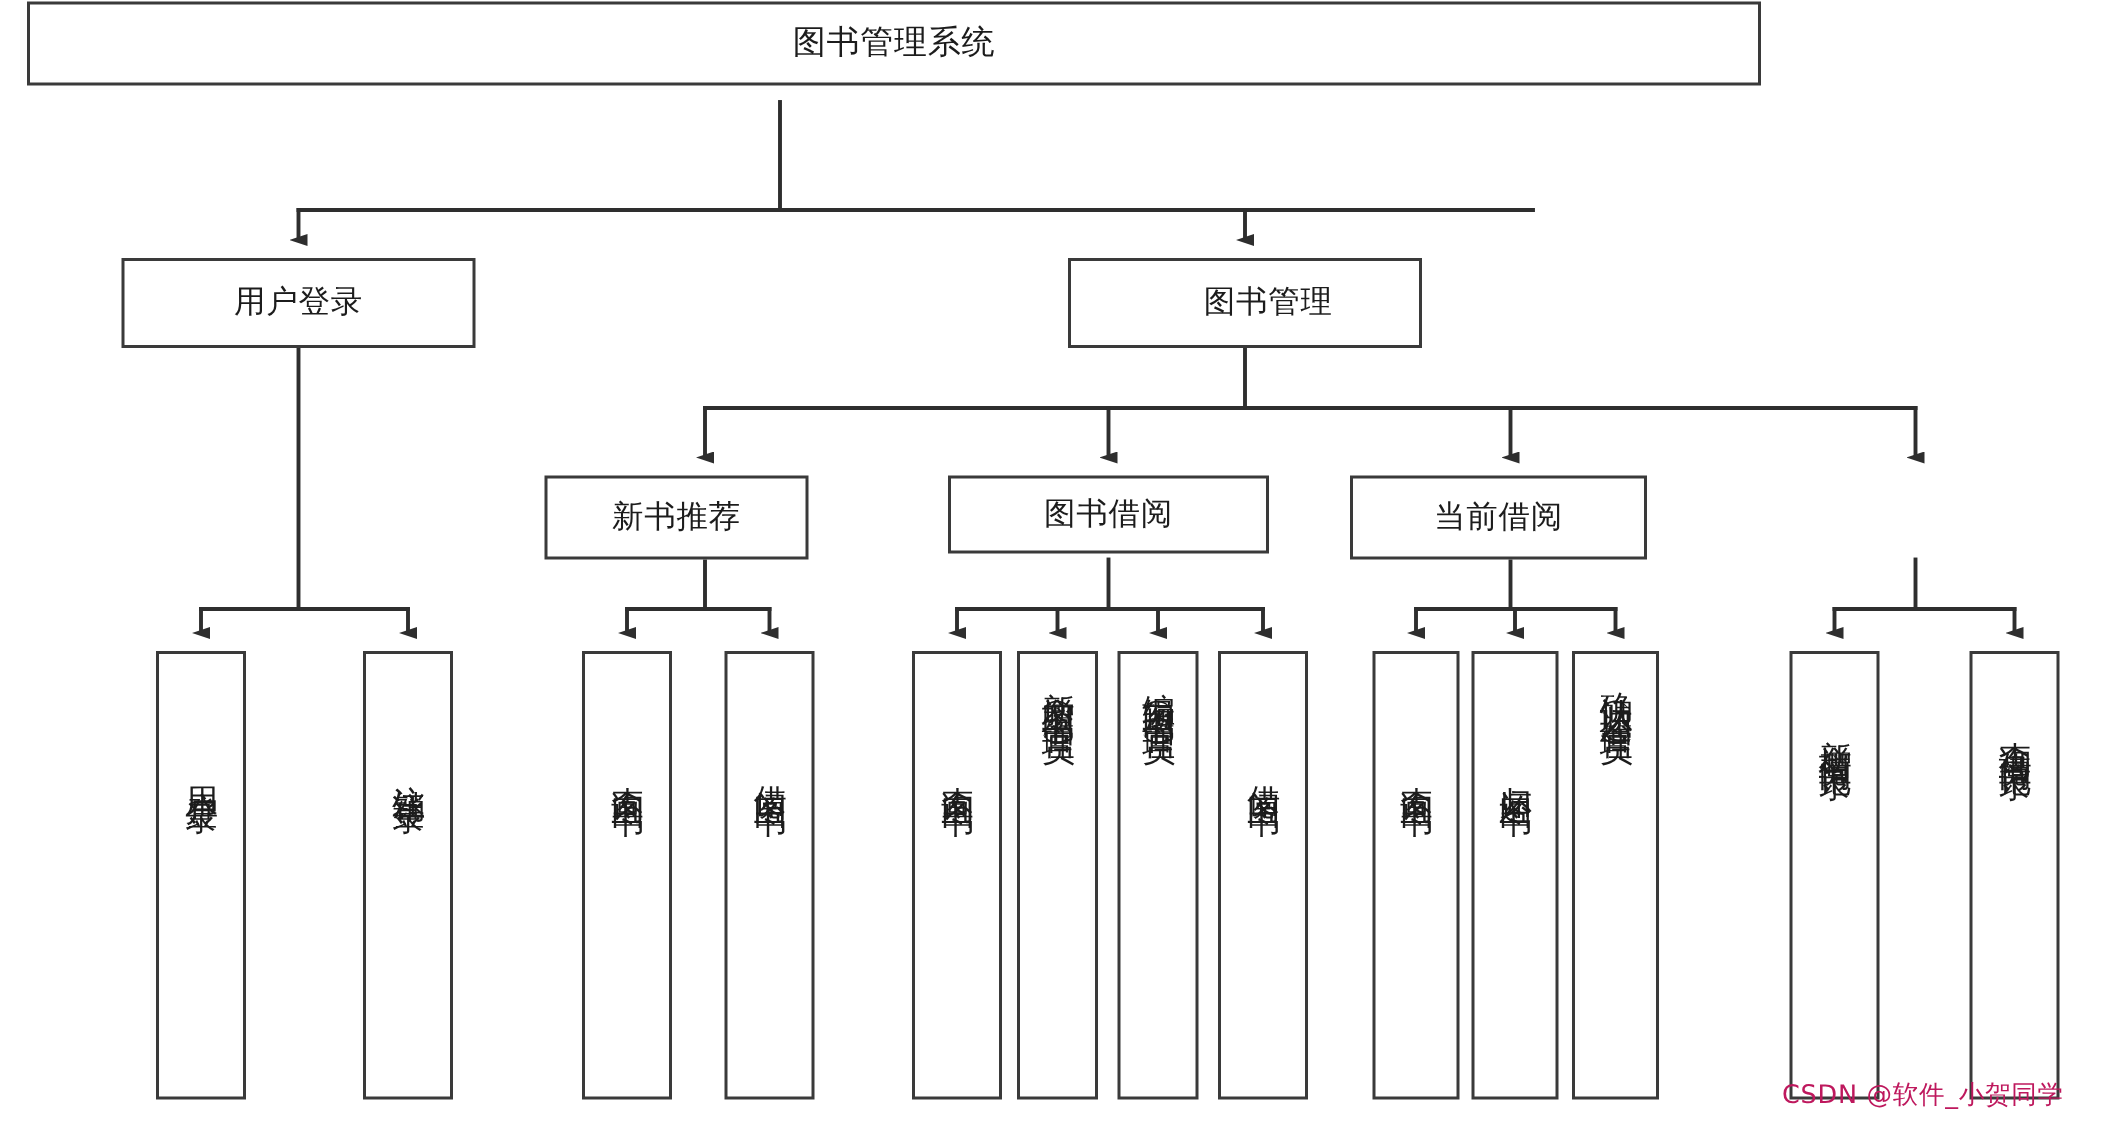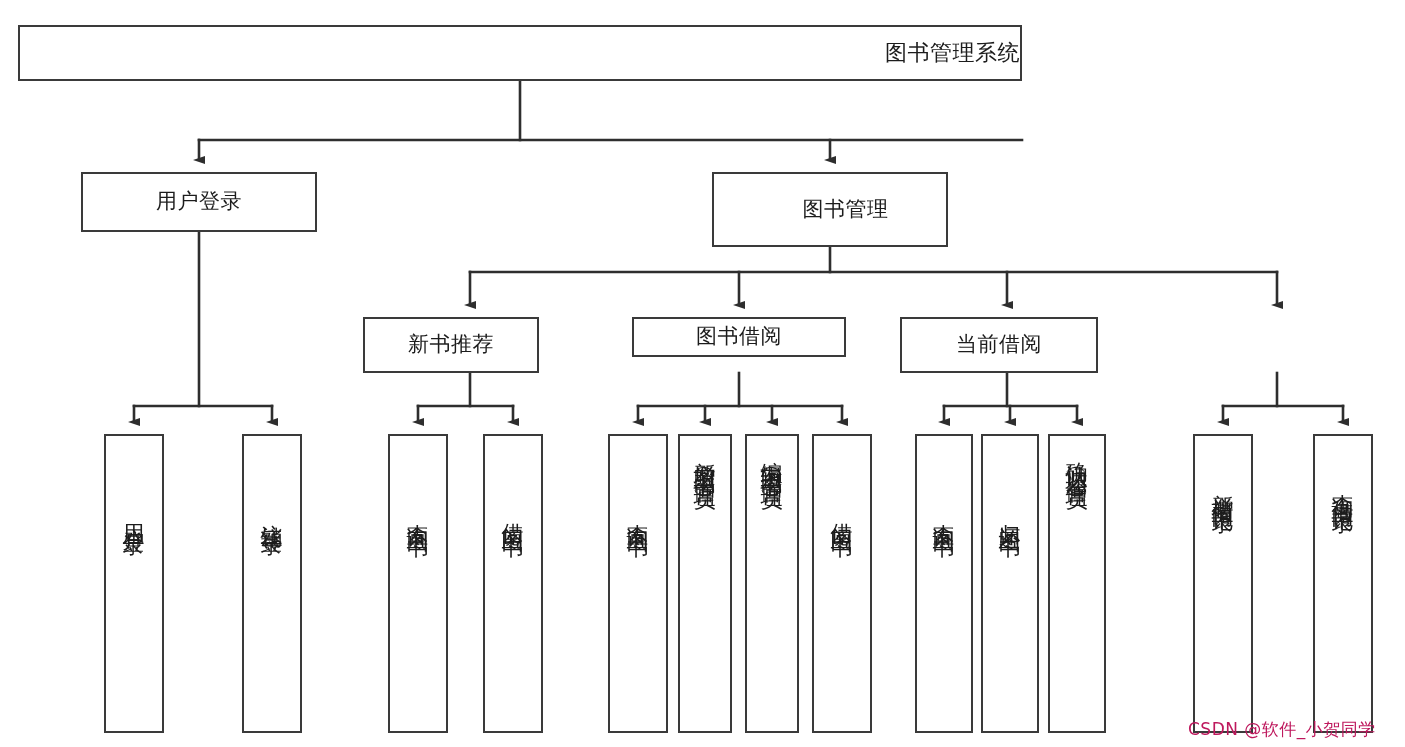--- a/index.html
+++ b/index.html
@@ -138,7 +138,7 @@
     </g>
   </svg>
 
-  <div class="node horiz root" style="left: 18px; top: 25px; width: 1004px; height: 56px; justify-content: flex-end;">
+  <div class="node horiz root" style="left: 18px; top: 1px; width: 1156px; height: 56px;">
     <span class="label">图书管理系统</span>
   </div>
 

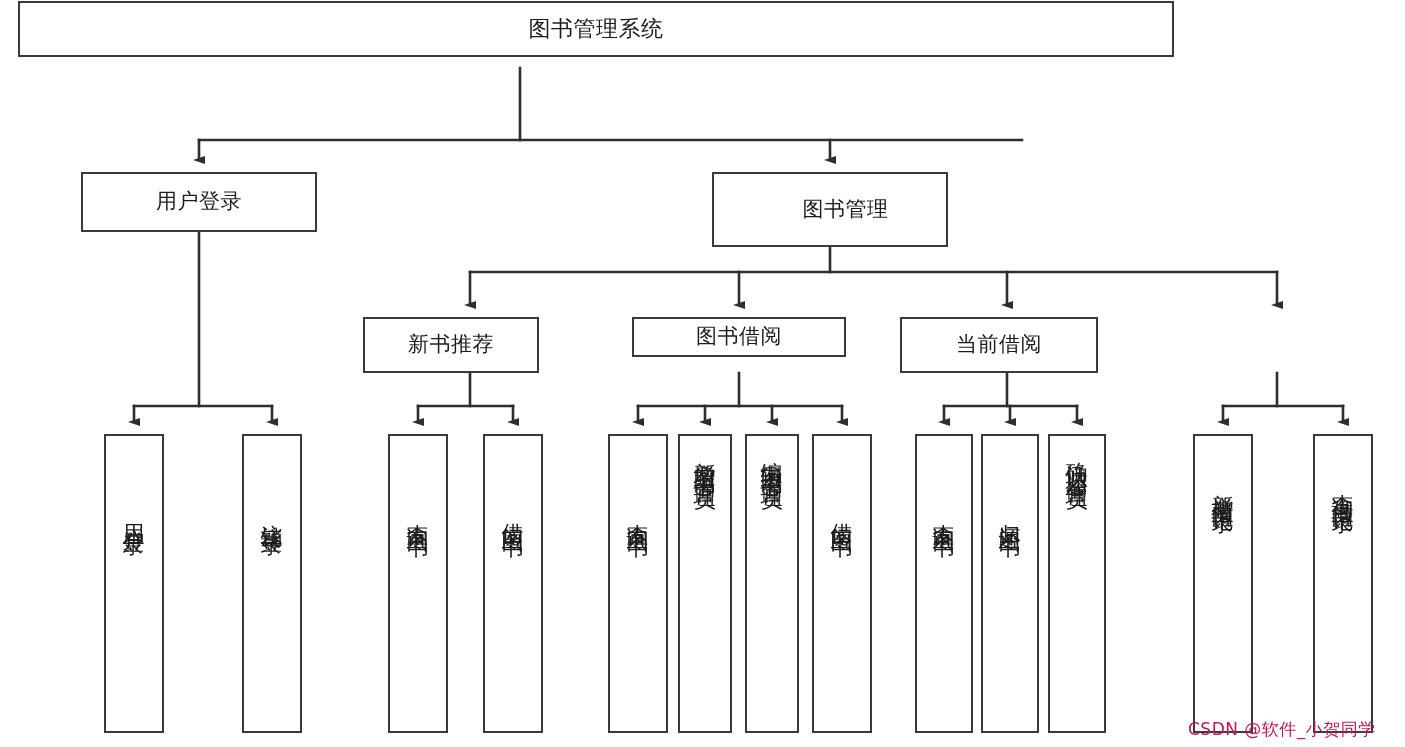--- a/index.html
+++ b/index.html
@@ -145,7 +145,7 @@
   <div class="node horiz" style="left: 81px; top: 172px; width: 236px; height: 60px;">
     <span class="label">用户登录</span>
   </div>
-  <div class="node horiz" style="left: 712px; top: 172px; width: 236px; height: 75px; padding-left: 31px;">
+  <div class="node horiz" style="left: 712px; top: 172px; width: 236px; height: 60px; padding-left: 31px;">
     <span class="label">图书管理</span>
   </div>
 

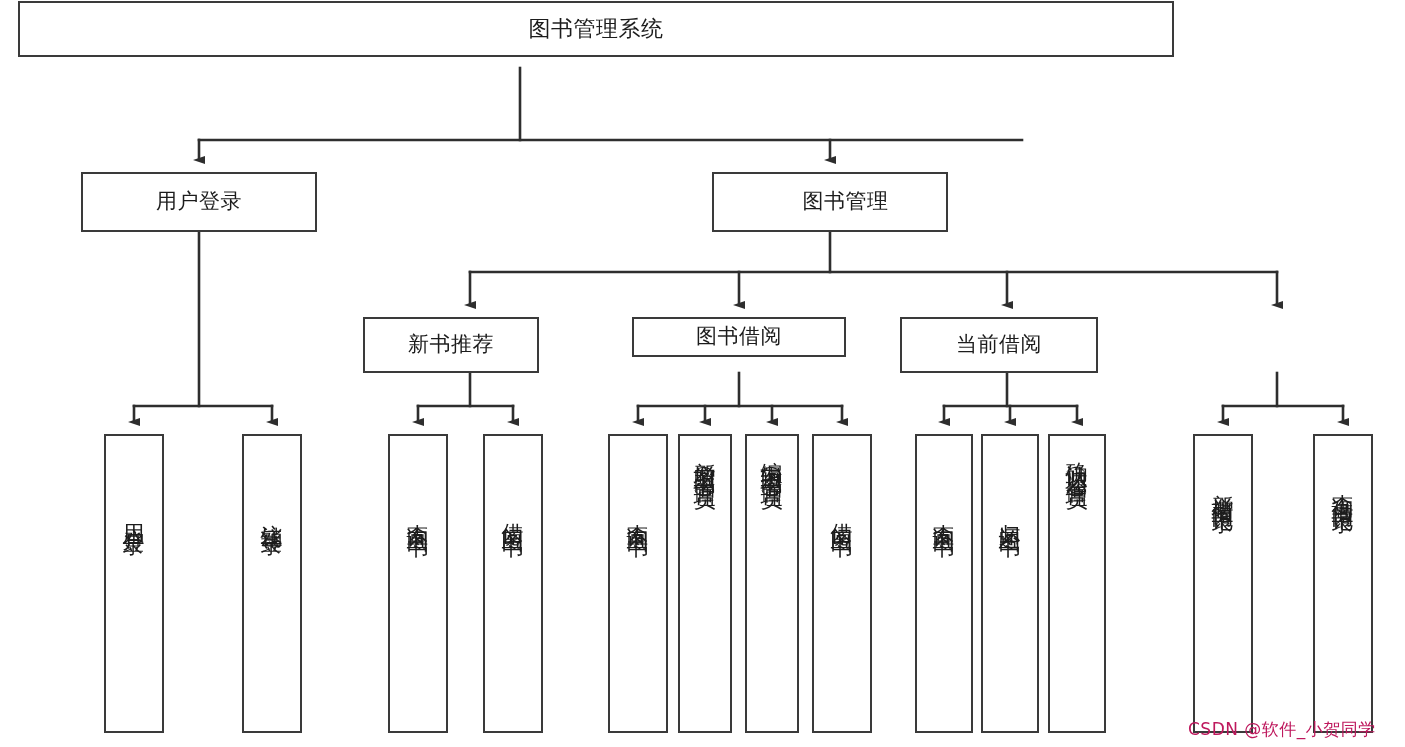--- a/index.html
+++ b/index.html
@@ -152,7 +152,7 @@
   <div class="node horiz" style="left: 363px; top: 317px; width: 176px; height: 56px;">
     <span class="label">新书推荐</span>
   </div>
-  <div class="node horiz" style="left: 632px; top: 317px; width: 214px; height: 40px;">
+  <div class="node horiz" style="left: 632px; top: 317px; width: 214px; height: 52px;">
     <span class="label">图书借阅</span>
   </div>
   <div class="node horiz" style="left: 900px; top: 317px; width: 198px; height: 56px;">

